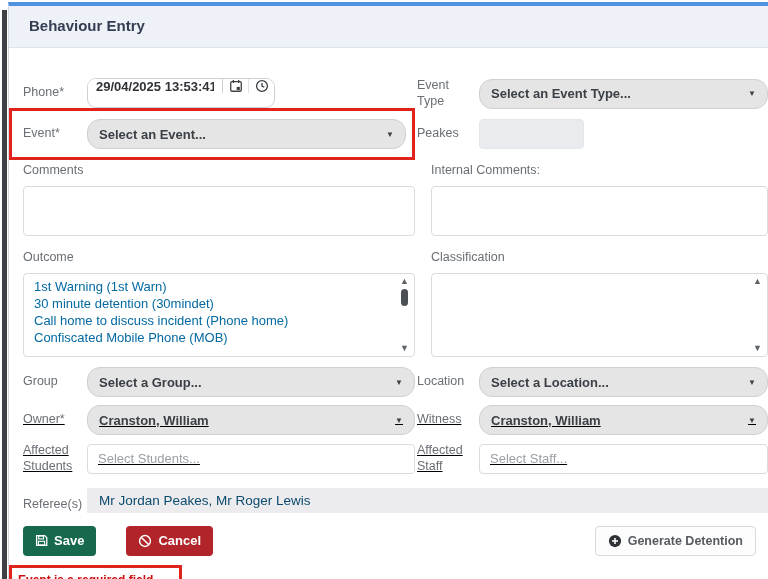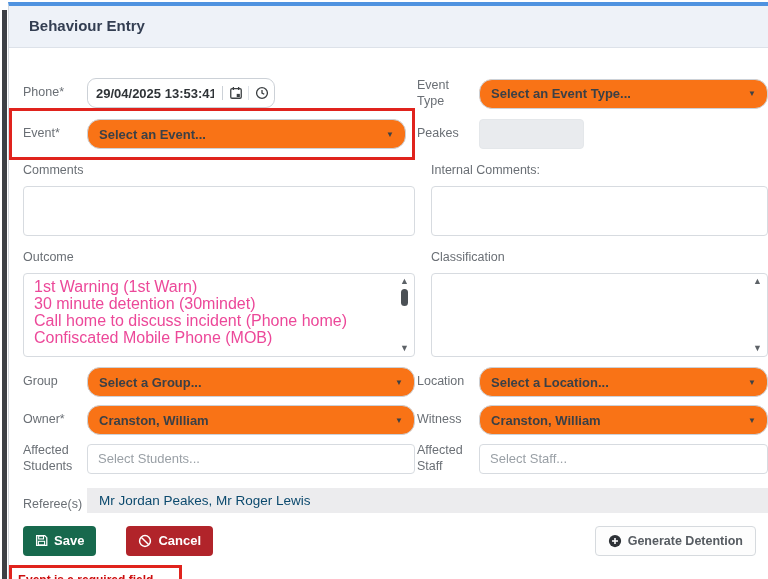--- a/index.html
+++ b/index.html
@@ -37,7 +37,7 @@
   .caret { margin-left:auto; font-size:8px; color:#3d4146; padding-left:6px; }
 
   
-  .input-group { display:inline-flex; align-items:center;
+  .input-group { display:inline-flex; align-items:flex-start;
     border:1px solid #ccd1d7; border-radius:9px; overflow:hidden; height:30px; }
   .date-input { width:134px; border:none; outline:none; padding:0 8px;
     font-family:"Liberation Sans", sans-serif; font-size:13px; font-weight:600;

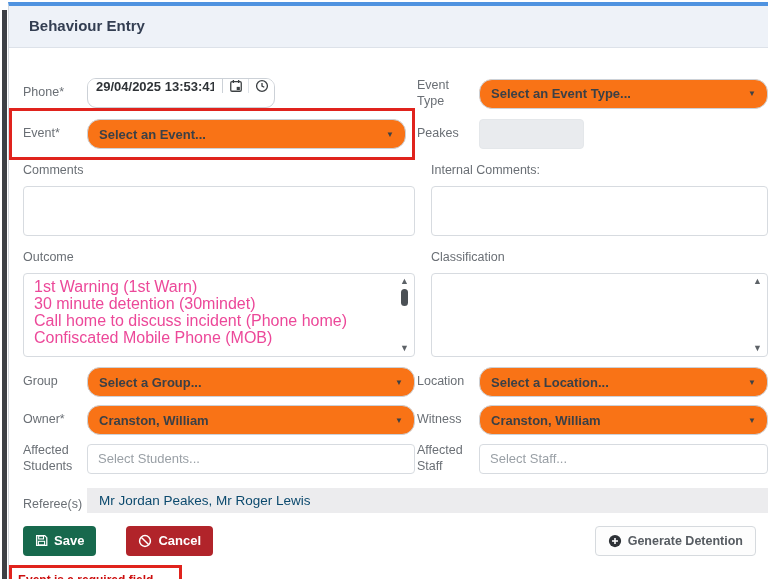--- a/index.html
+++ b/index.html
@@ -30,7 +30,7 @@
   .control { flex:1; min-width:0; }
 
   .sel { height:30px; border:1px solid #ccd1d7; border-radius:13px;
-    background:#f97316; display:flex; align-items:center; padding:0 11px;
+    background:#e5e5e5; display:flex; align-items:center; padding:0 11px;
     cursor:pointer; }
   .sel-value { font-size:13px; font-weight:600; color:#3b4046;
     white-space:nowrap; overflow:hidden; }

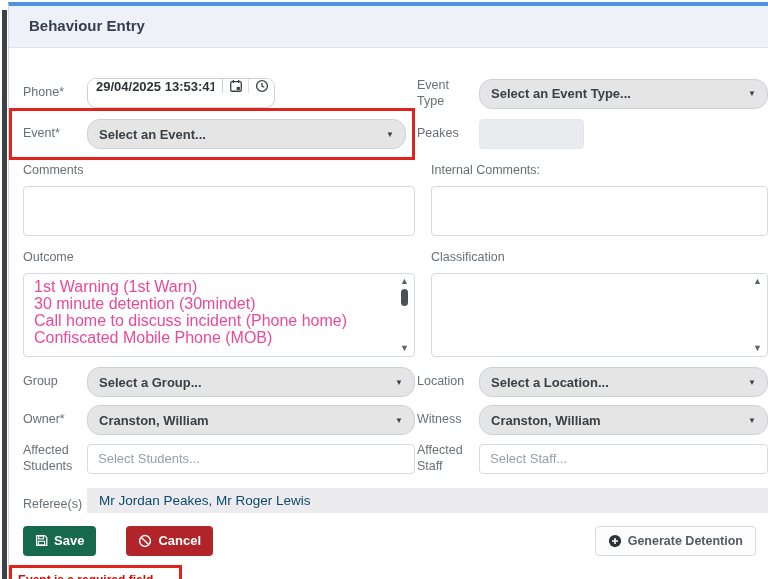--- a/index.html
+++ b/index.html
@@ -58,7 +58,7 @@
 
   .listbox { position:relative; height:84px; border:1px solid #d7dbe0;
     border-radius:4px; overflow:hidden; background:#fff; padding:4px 18px 0 10px; }
-  .lb-item { font-size:16px; color:#ec4899; line-height:17px;
+  .lb-item { font-size:13px; color:#0369a1; line-height:17px;
     white-space:nowrap; cursor:default; }
   .rail { position:absolute; top:3px; right:3px; bottom:3px; width:13px;
     display:flex; flex-direction:column; align-items:center; }

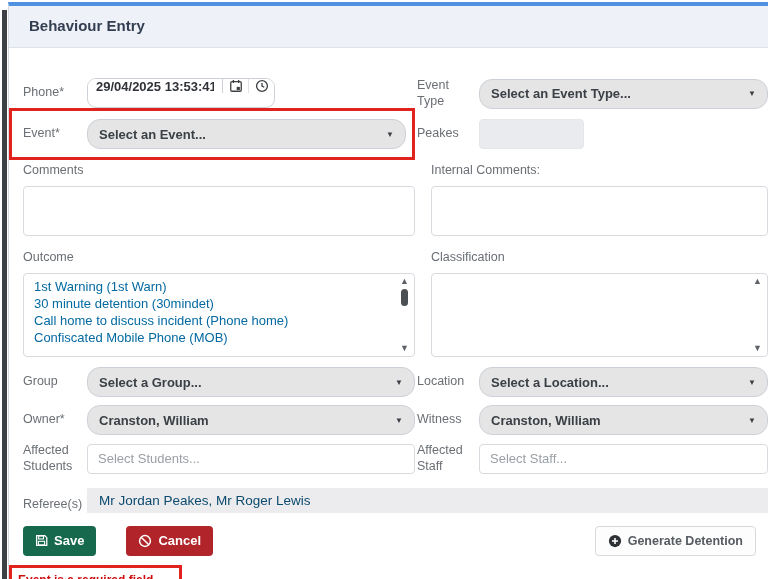--- a/index.html
+++ b/index.html
@@ -68,7 +68,7 @@
     margin-top:3px; cursor:grab; }
 
   .mt10 { margin-top:10px; }
-  .mt8  { margin-top:8px; }
+  .mt8  { margin-top:8px;text-decoration:underline; }
 
   .highlight { border:3px solid #e0231d; margin:-11px 0 -11px -14px;
     padding:8px 6px 8px 11px; }

